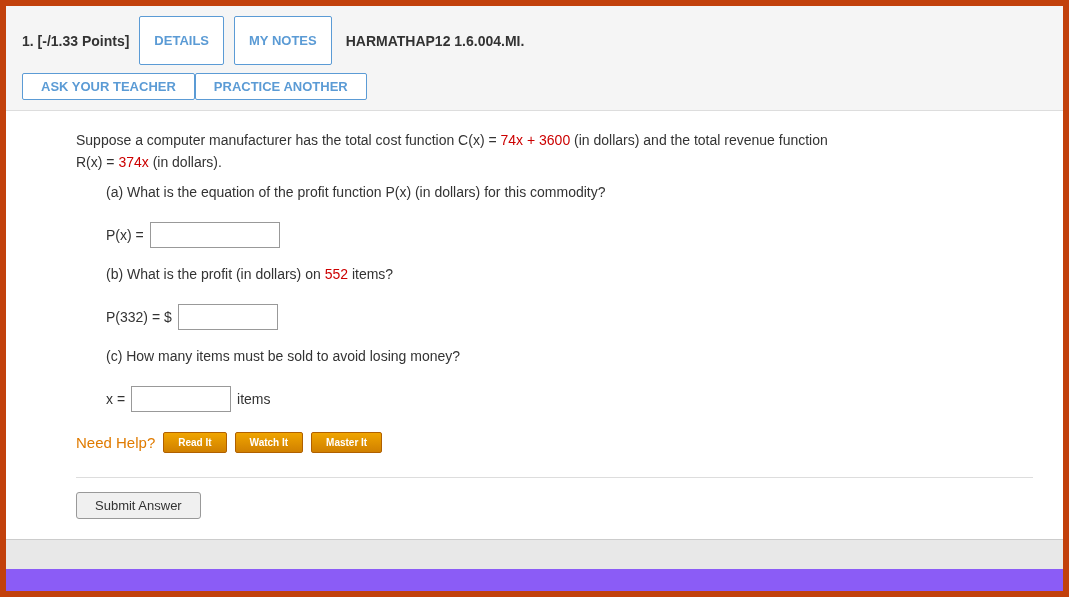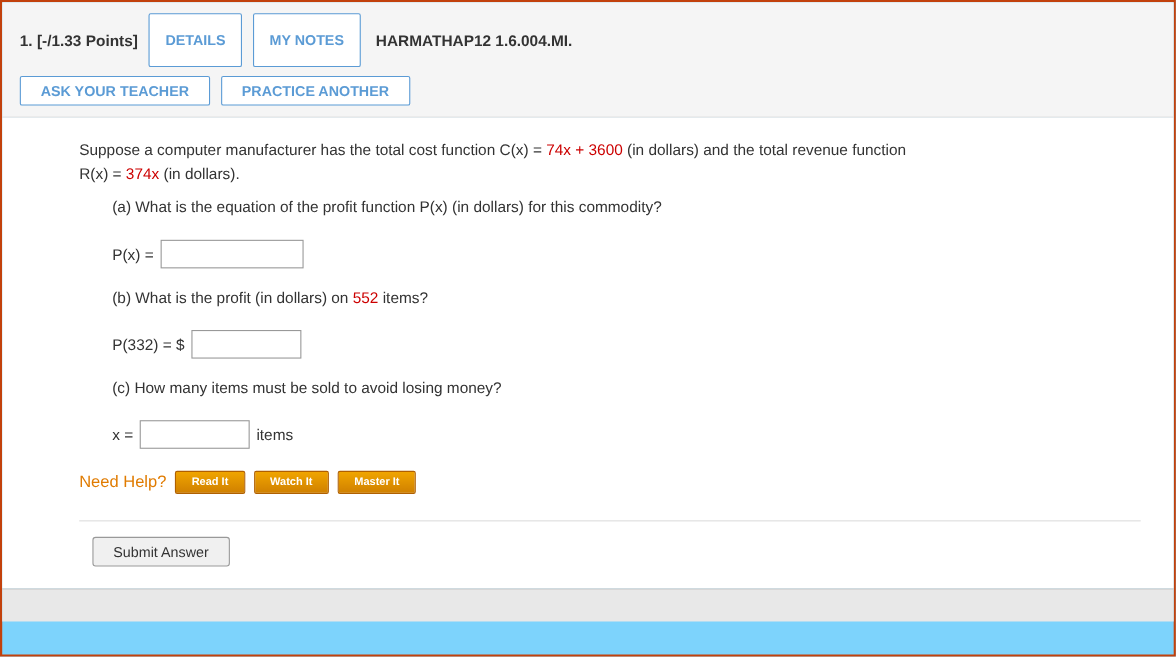--- a/index.html
+++ b/index.html
@@ -10,11 +10,11 @@
       color: #333;
     }
     .page-wrapper {
-      background: #7dd3fc;
+      background: #8b5cf6;
       max-width: 1069px;
       min-height: 597px;
       margin: 0 auto;
-      border: 2px solid #c2410c;
+      border: 6px solid #c2410c;
     }
     .top-bar {
       background: #f5f5f5;

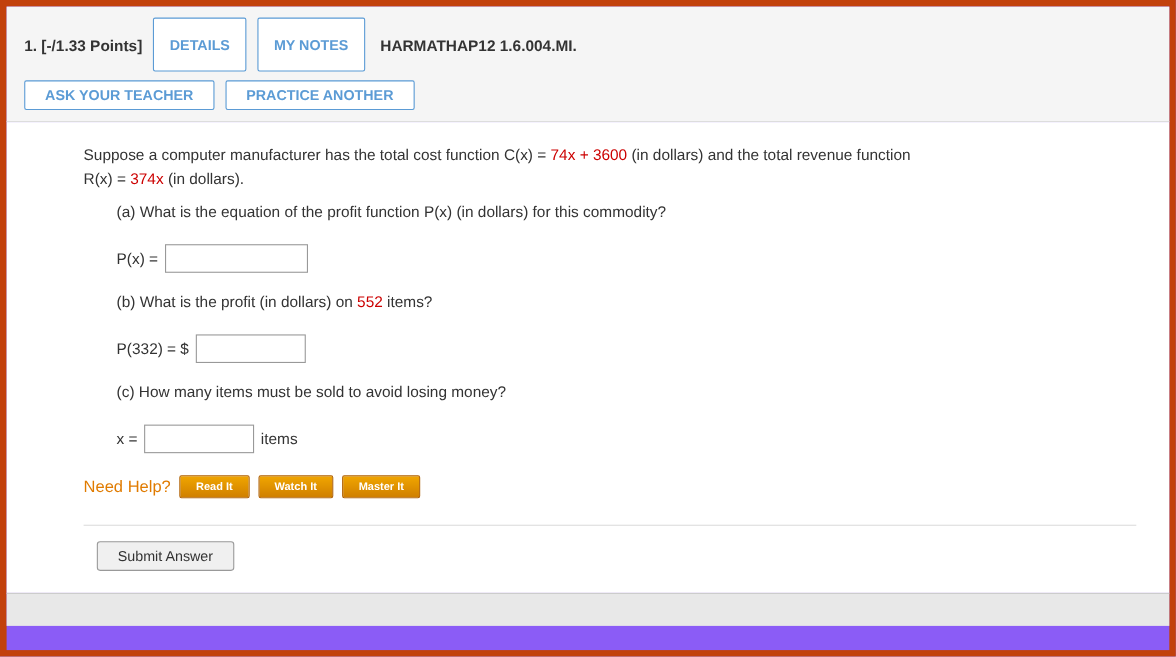--- a/index.html
+++ b/index.html
@@ -51,7 +51,7 @@
     .bottom-row {
       display: flex;
       align-items: center;
-      gap: 10px;
+      gap: 0;
     }
     .btn-outline-dark {
       border: 1px solid #5b9bd5;

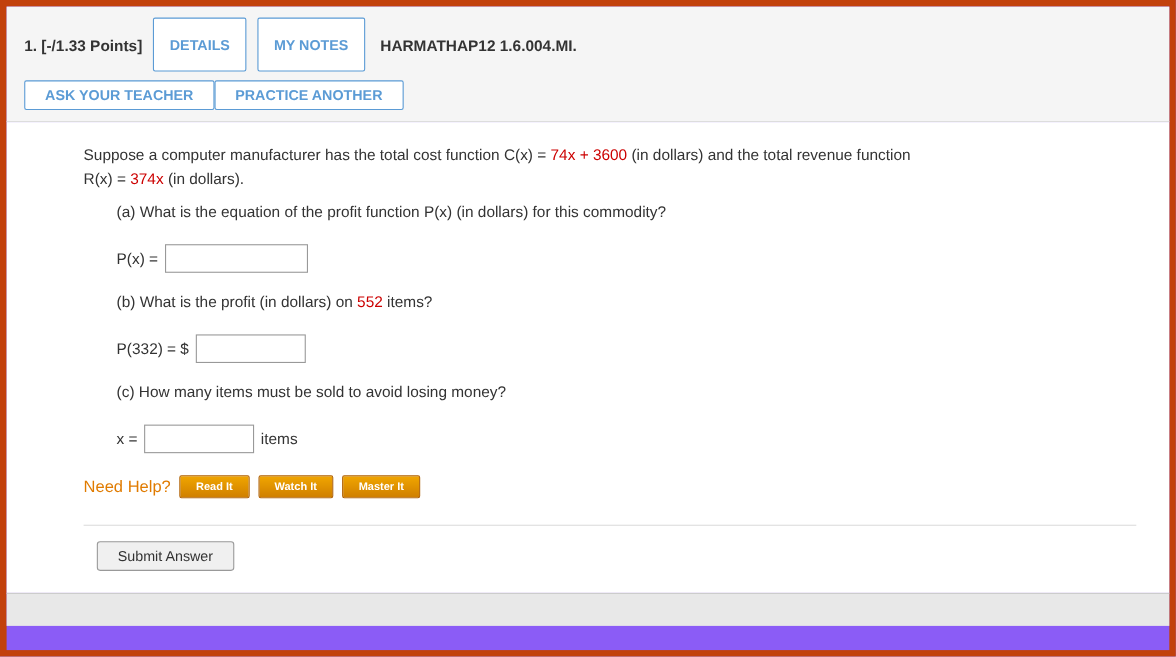--- a/index.html
+++ b/index.html
@@ -140,7 +140,6 @@
       font-size: 13px;
       cursor: pointer;
       border-radius: 3px;
-      margin-left: 12px;
     }
     .bottom-gray {
       background: #e8e8e8;

